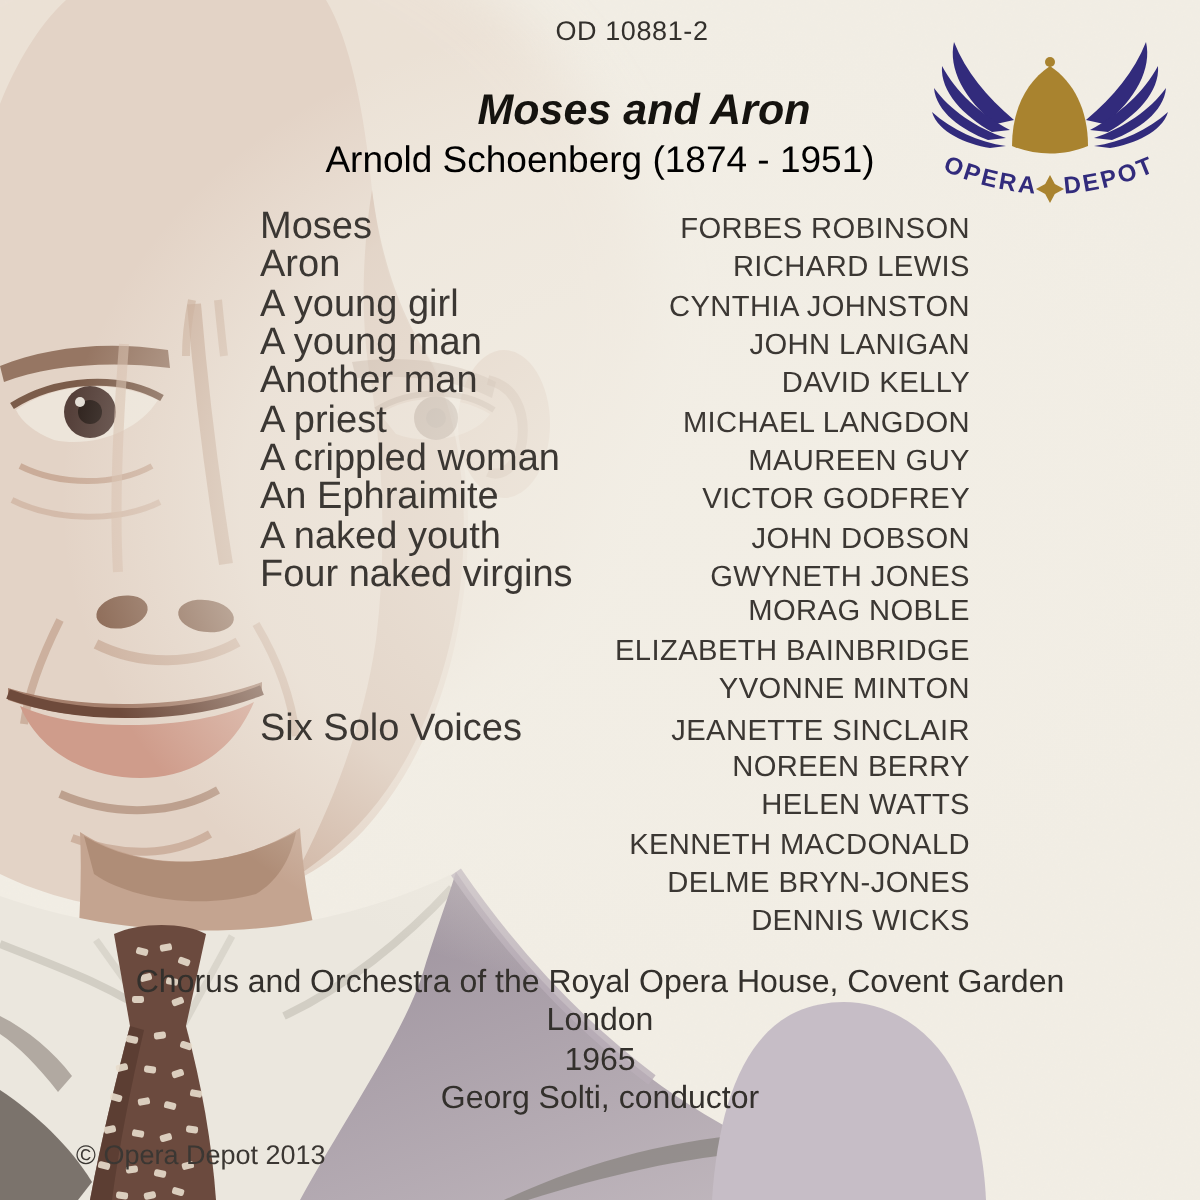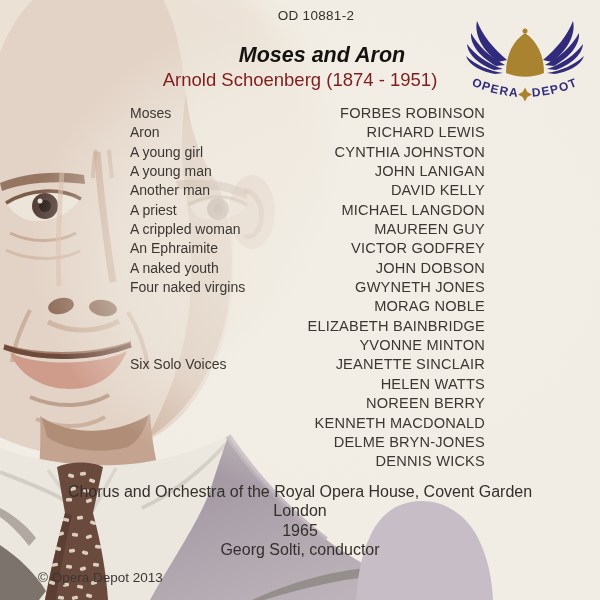--- a/index.html
+++ b/index.html
@@ -22,7 +22,7 @@
   }
   .composer{
     position:absolute;top:69px;left:0;width:600px;text-align:center;
-    font-size:18.5px;color:#7f1d1d;line-height:1.2;
+    font-size:18.5px;color:#000000;line-height:1.2;
   }
   .cast{position:absolute;left:130px;top:104px;width:355px;}
   .cast .row{

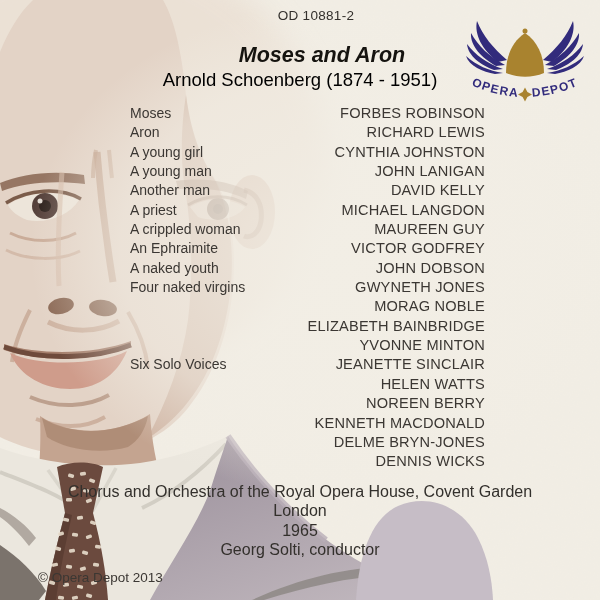--- a/index.html
+++ b/index.html
@@ -29,7 +29,7 @@
     display:flex;justify-content:space-between;align-items:baseline;
     height:19.35px;line-height:19.35px;white-space:nowrap;
   }
-  .role{font-size:14px;color:#3b3733;}
+  .role{font-size:19px;color:#3b3733;}
   .name{font-size:14.6px;color:#3b3733;letter-spacing:.2px;text-align:right;}
   .footer{
     position:absolute;top:482px;left:0;width:600px;text-align:center;

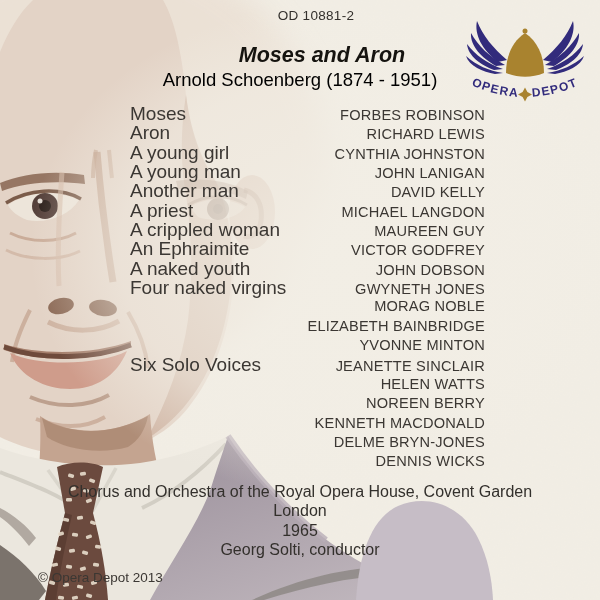--- a/index.html
+++ b/index.html
@@ -266,11 +266,11 @@
       </div>
     <div class="row">
         <span class="role"></span>
+        <span class="name">NOREEN BERRY</span>
+      </div>
+    <div class="row">
+        <span class="role"></span>
         <span class="name">HELEN WATTS</span>
-      </div>
-    <div class="row">
-        <span class="role"></span>
-        <span class="name">NOREEN BERRY</span>
       </div>
     <div class="row">
         <span class="role"></span>

